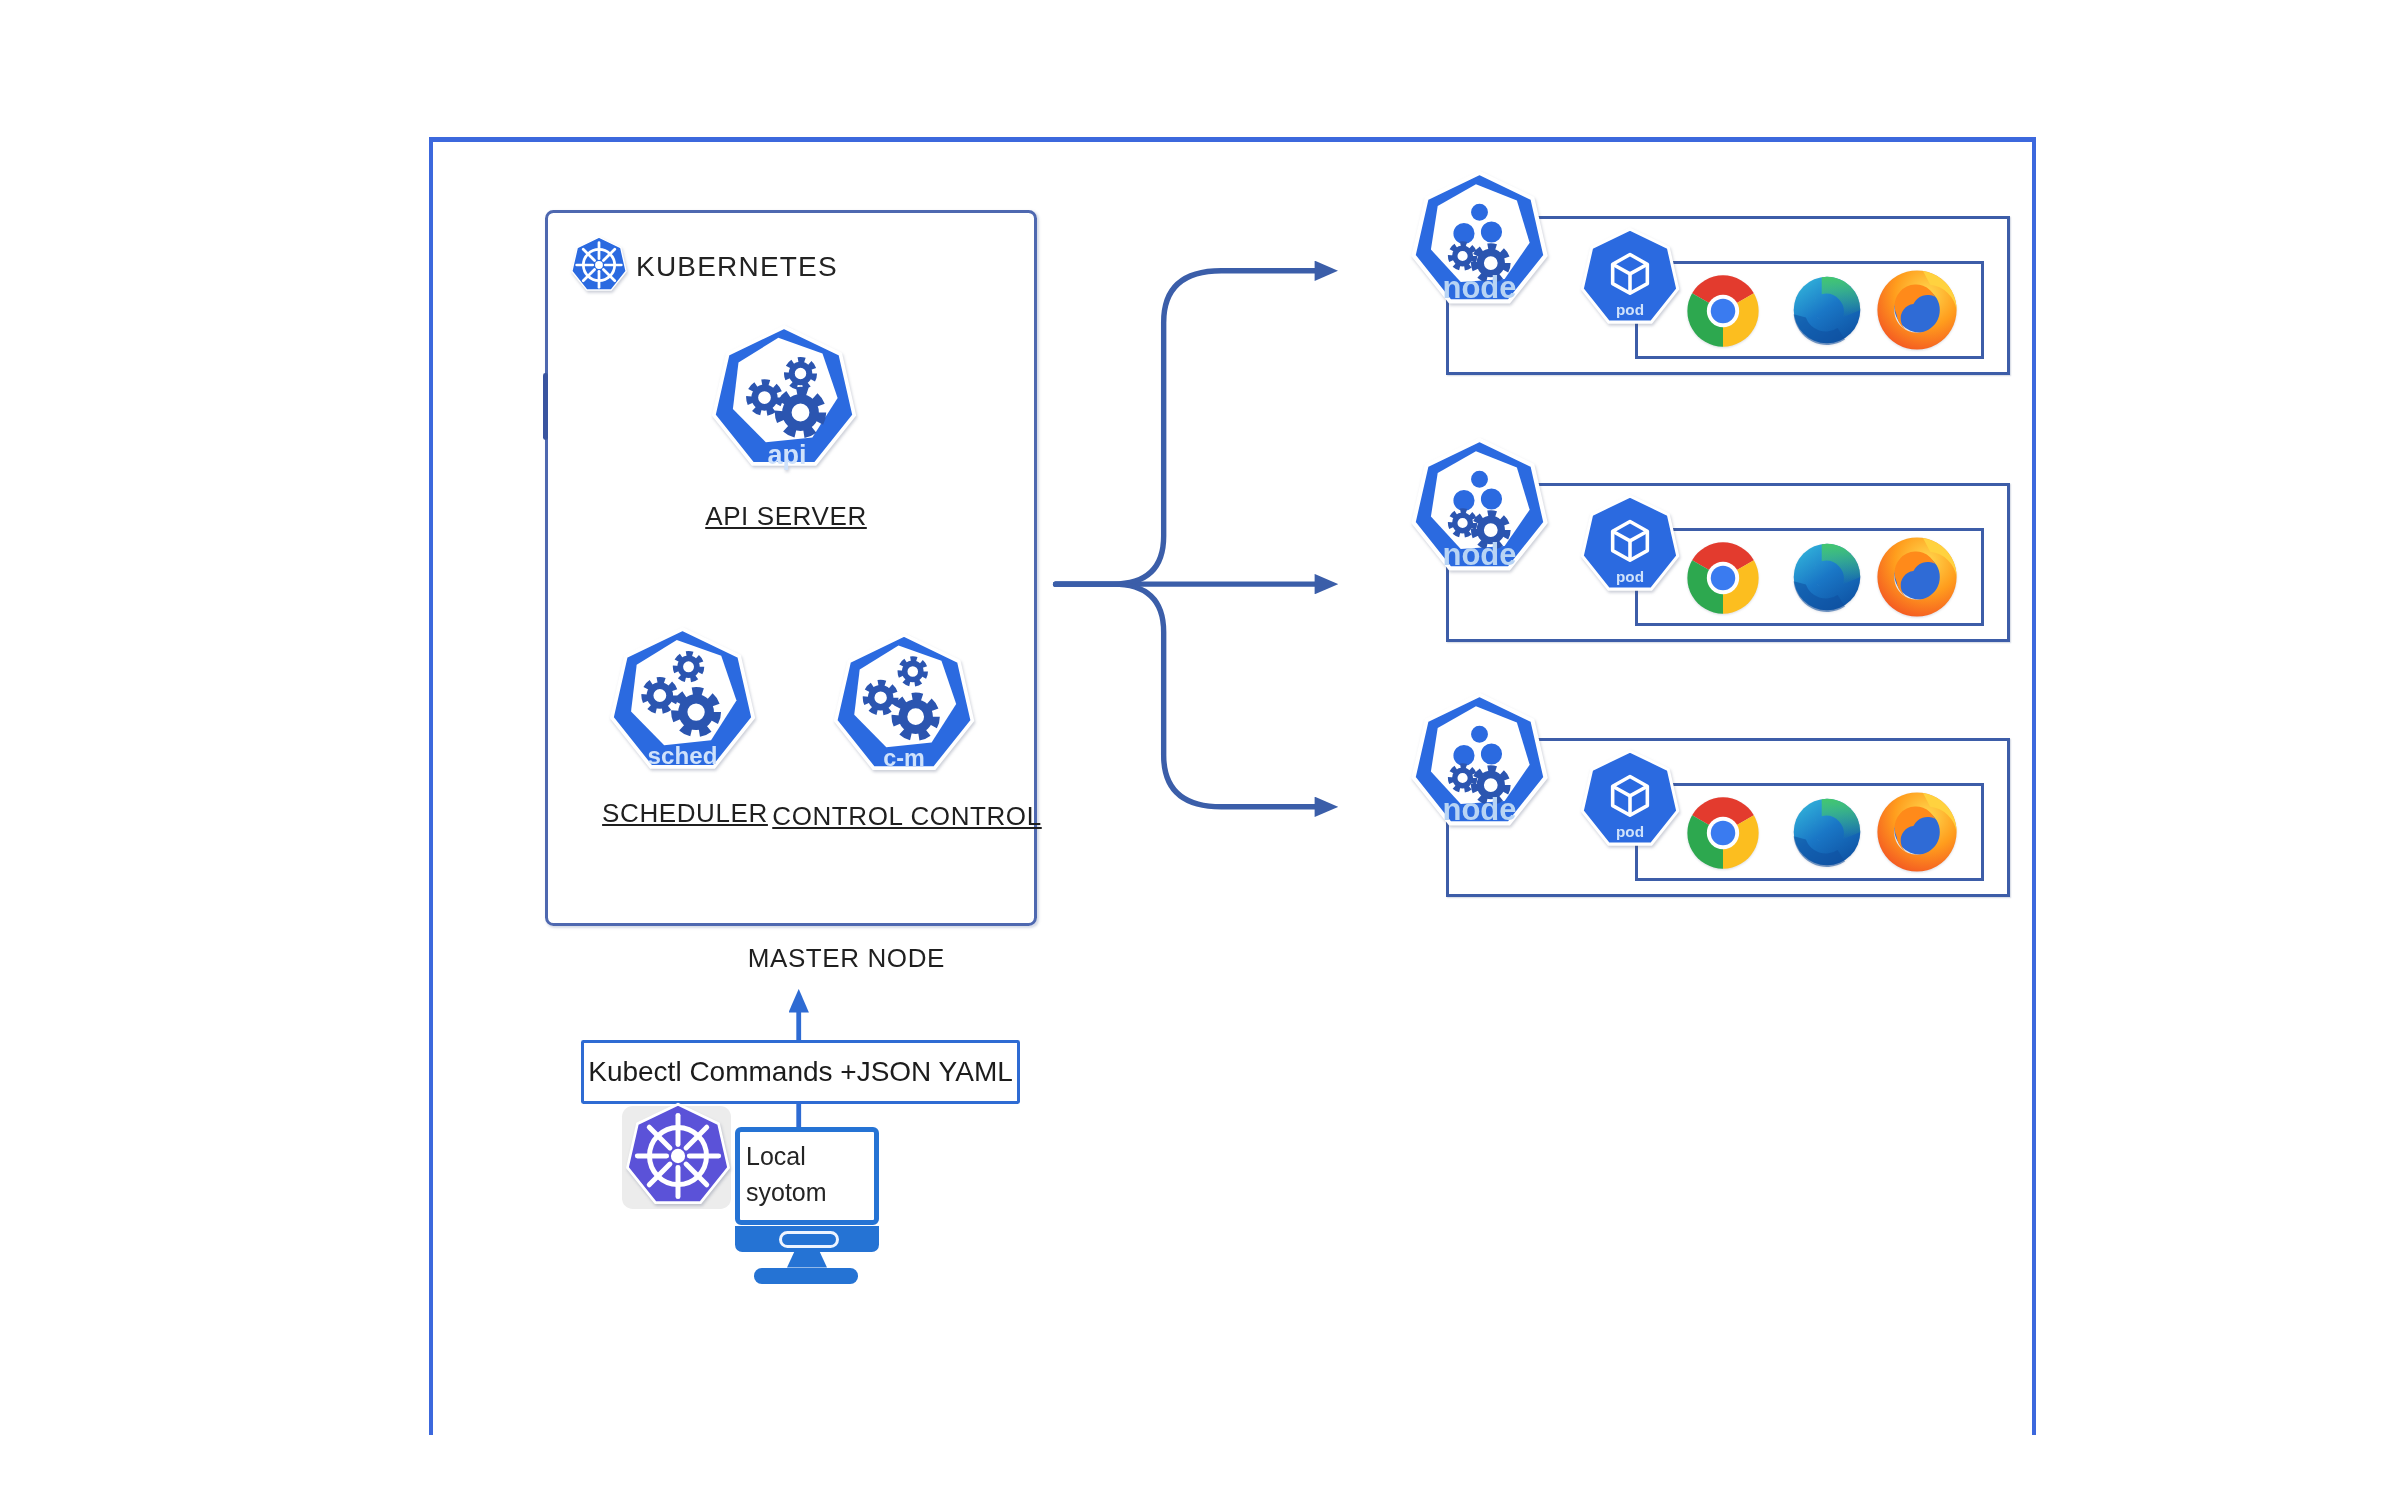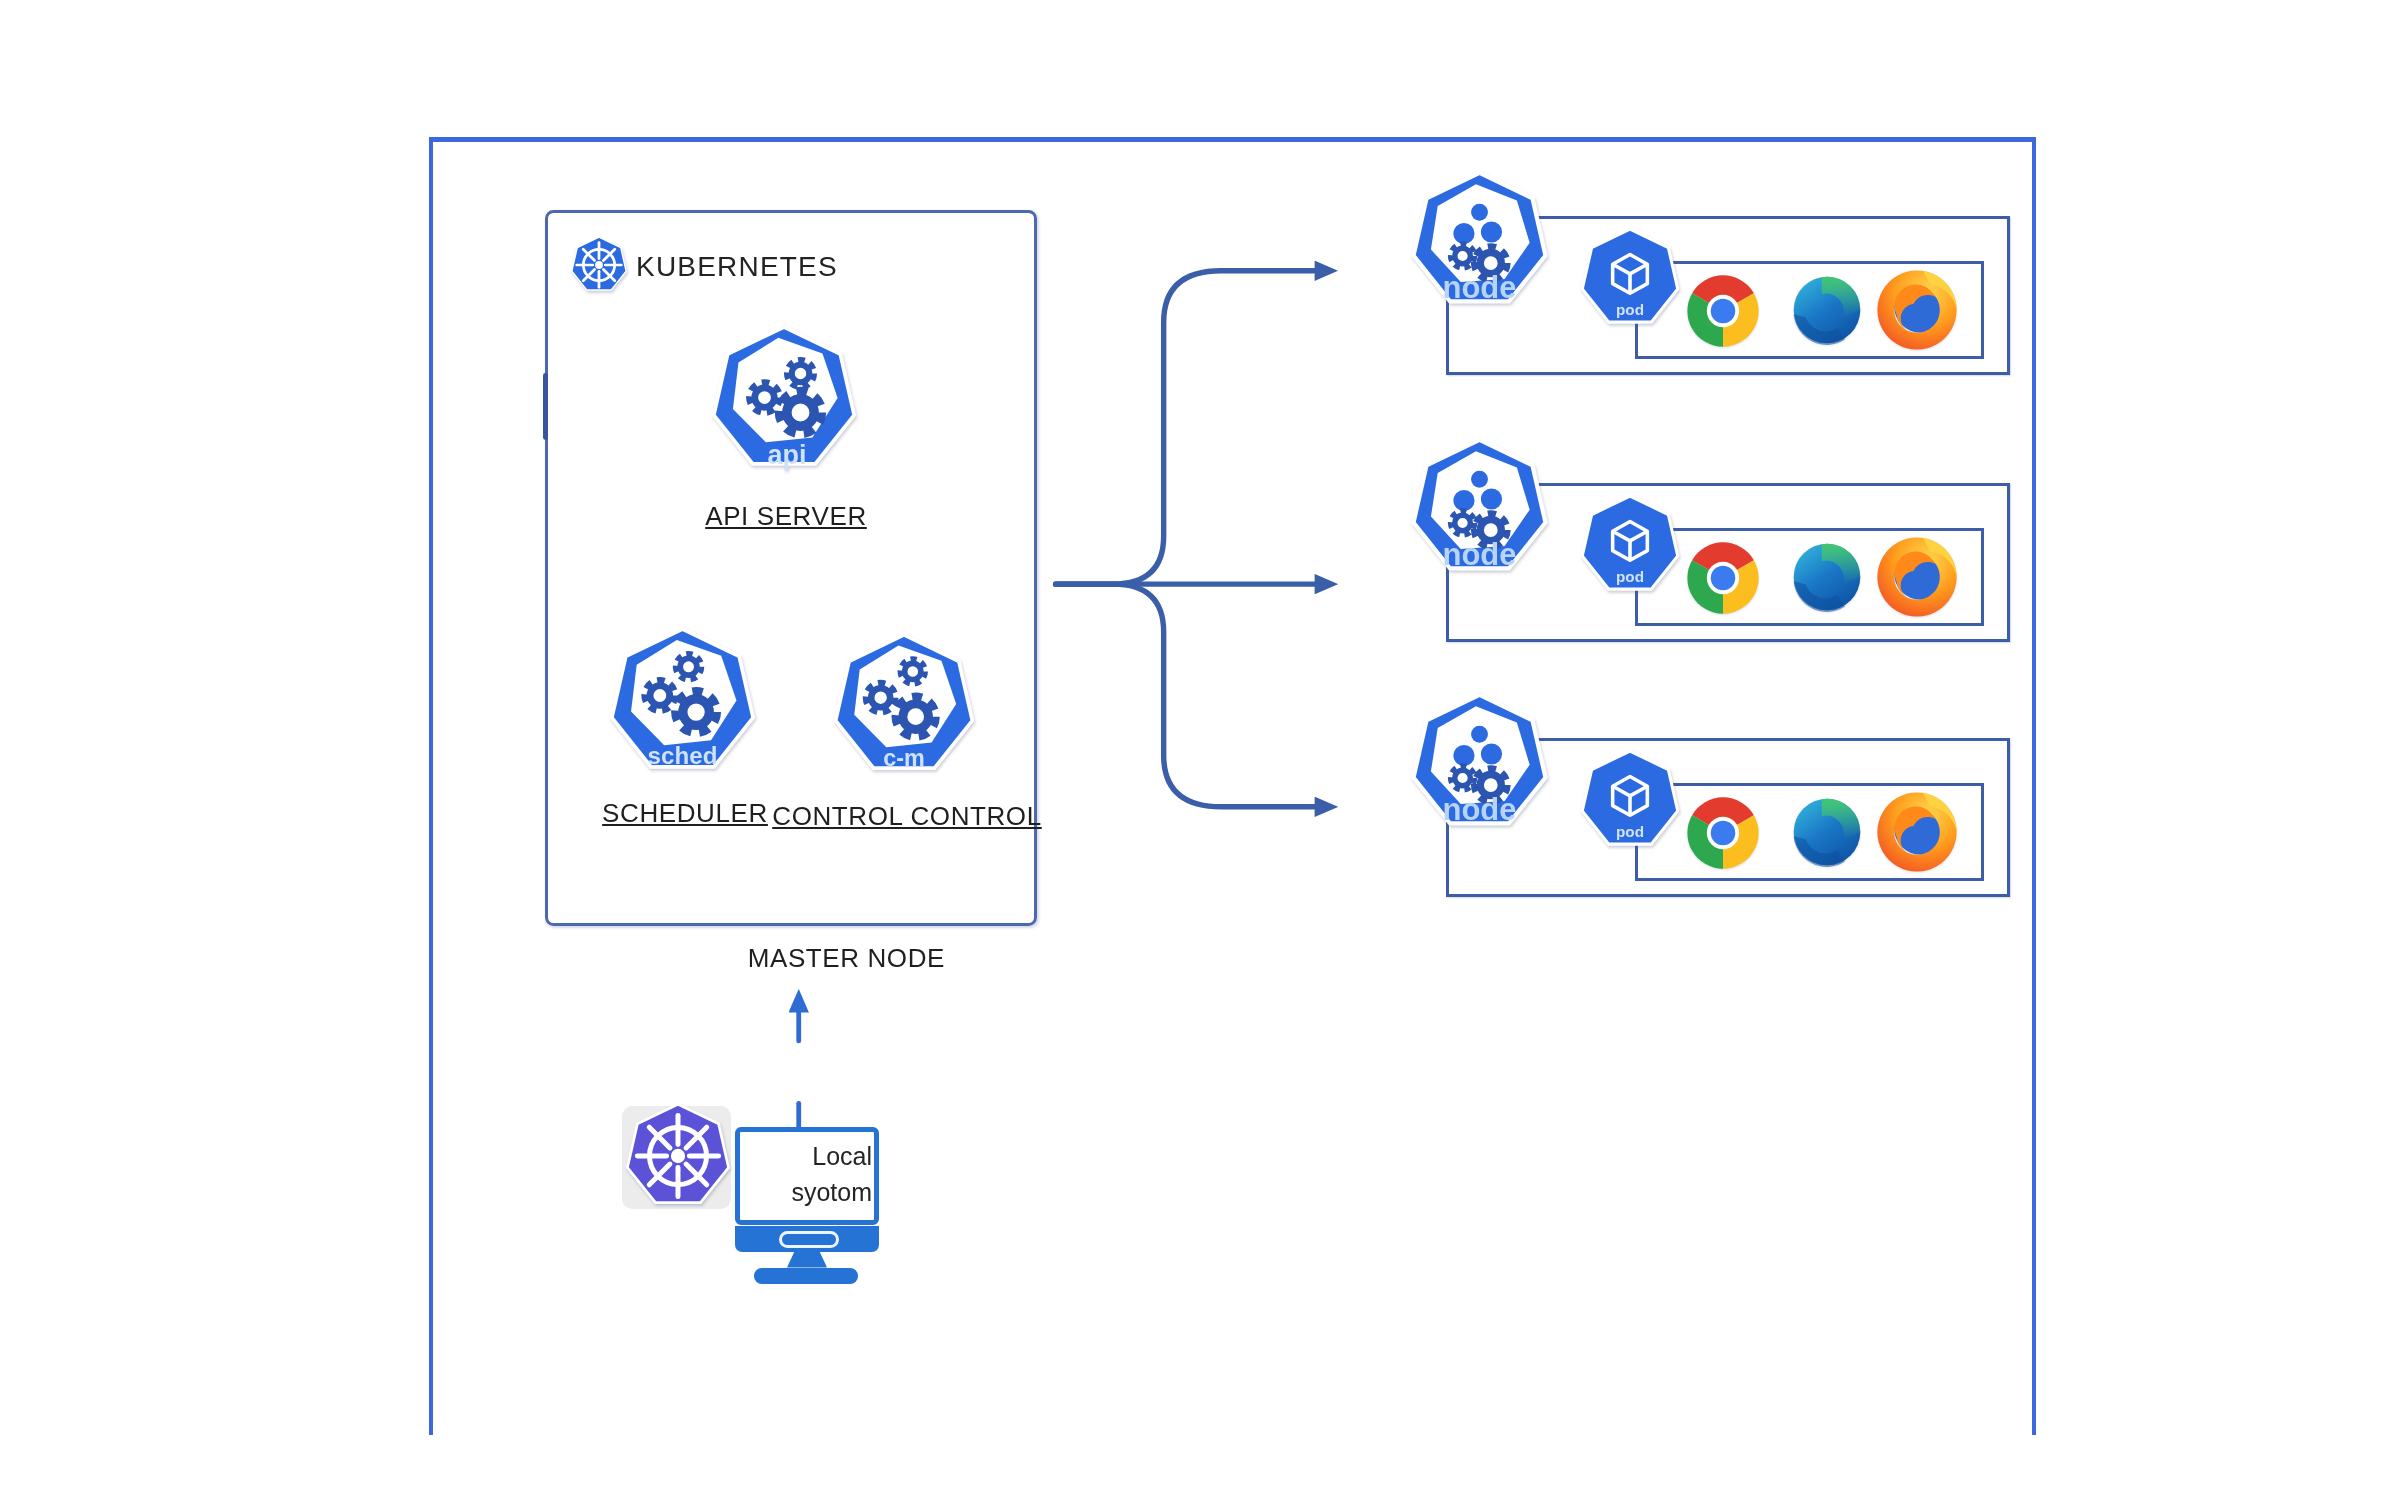--- a/index.html
+++ b/index.html
@@ -172,6 +172,9 @@
 
   <div class="abs caption-label z3" style="left:617px;top:943px;width:300px">MASTER NODE</div>
 
+  <div class="abs kubectl-box z3">
+    <span>Kubectl Commands +JSON YAML</span>
+  </div>
 
   <div class="abs wheel-badge z3"></div>
   <div class="abs monitor-screen z3"></div>

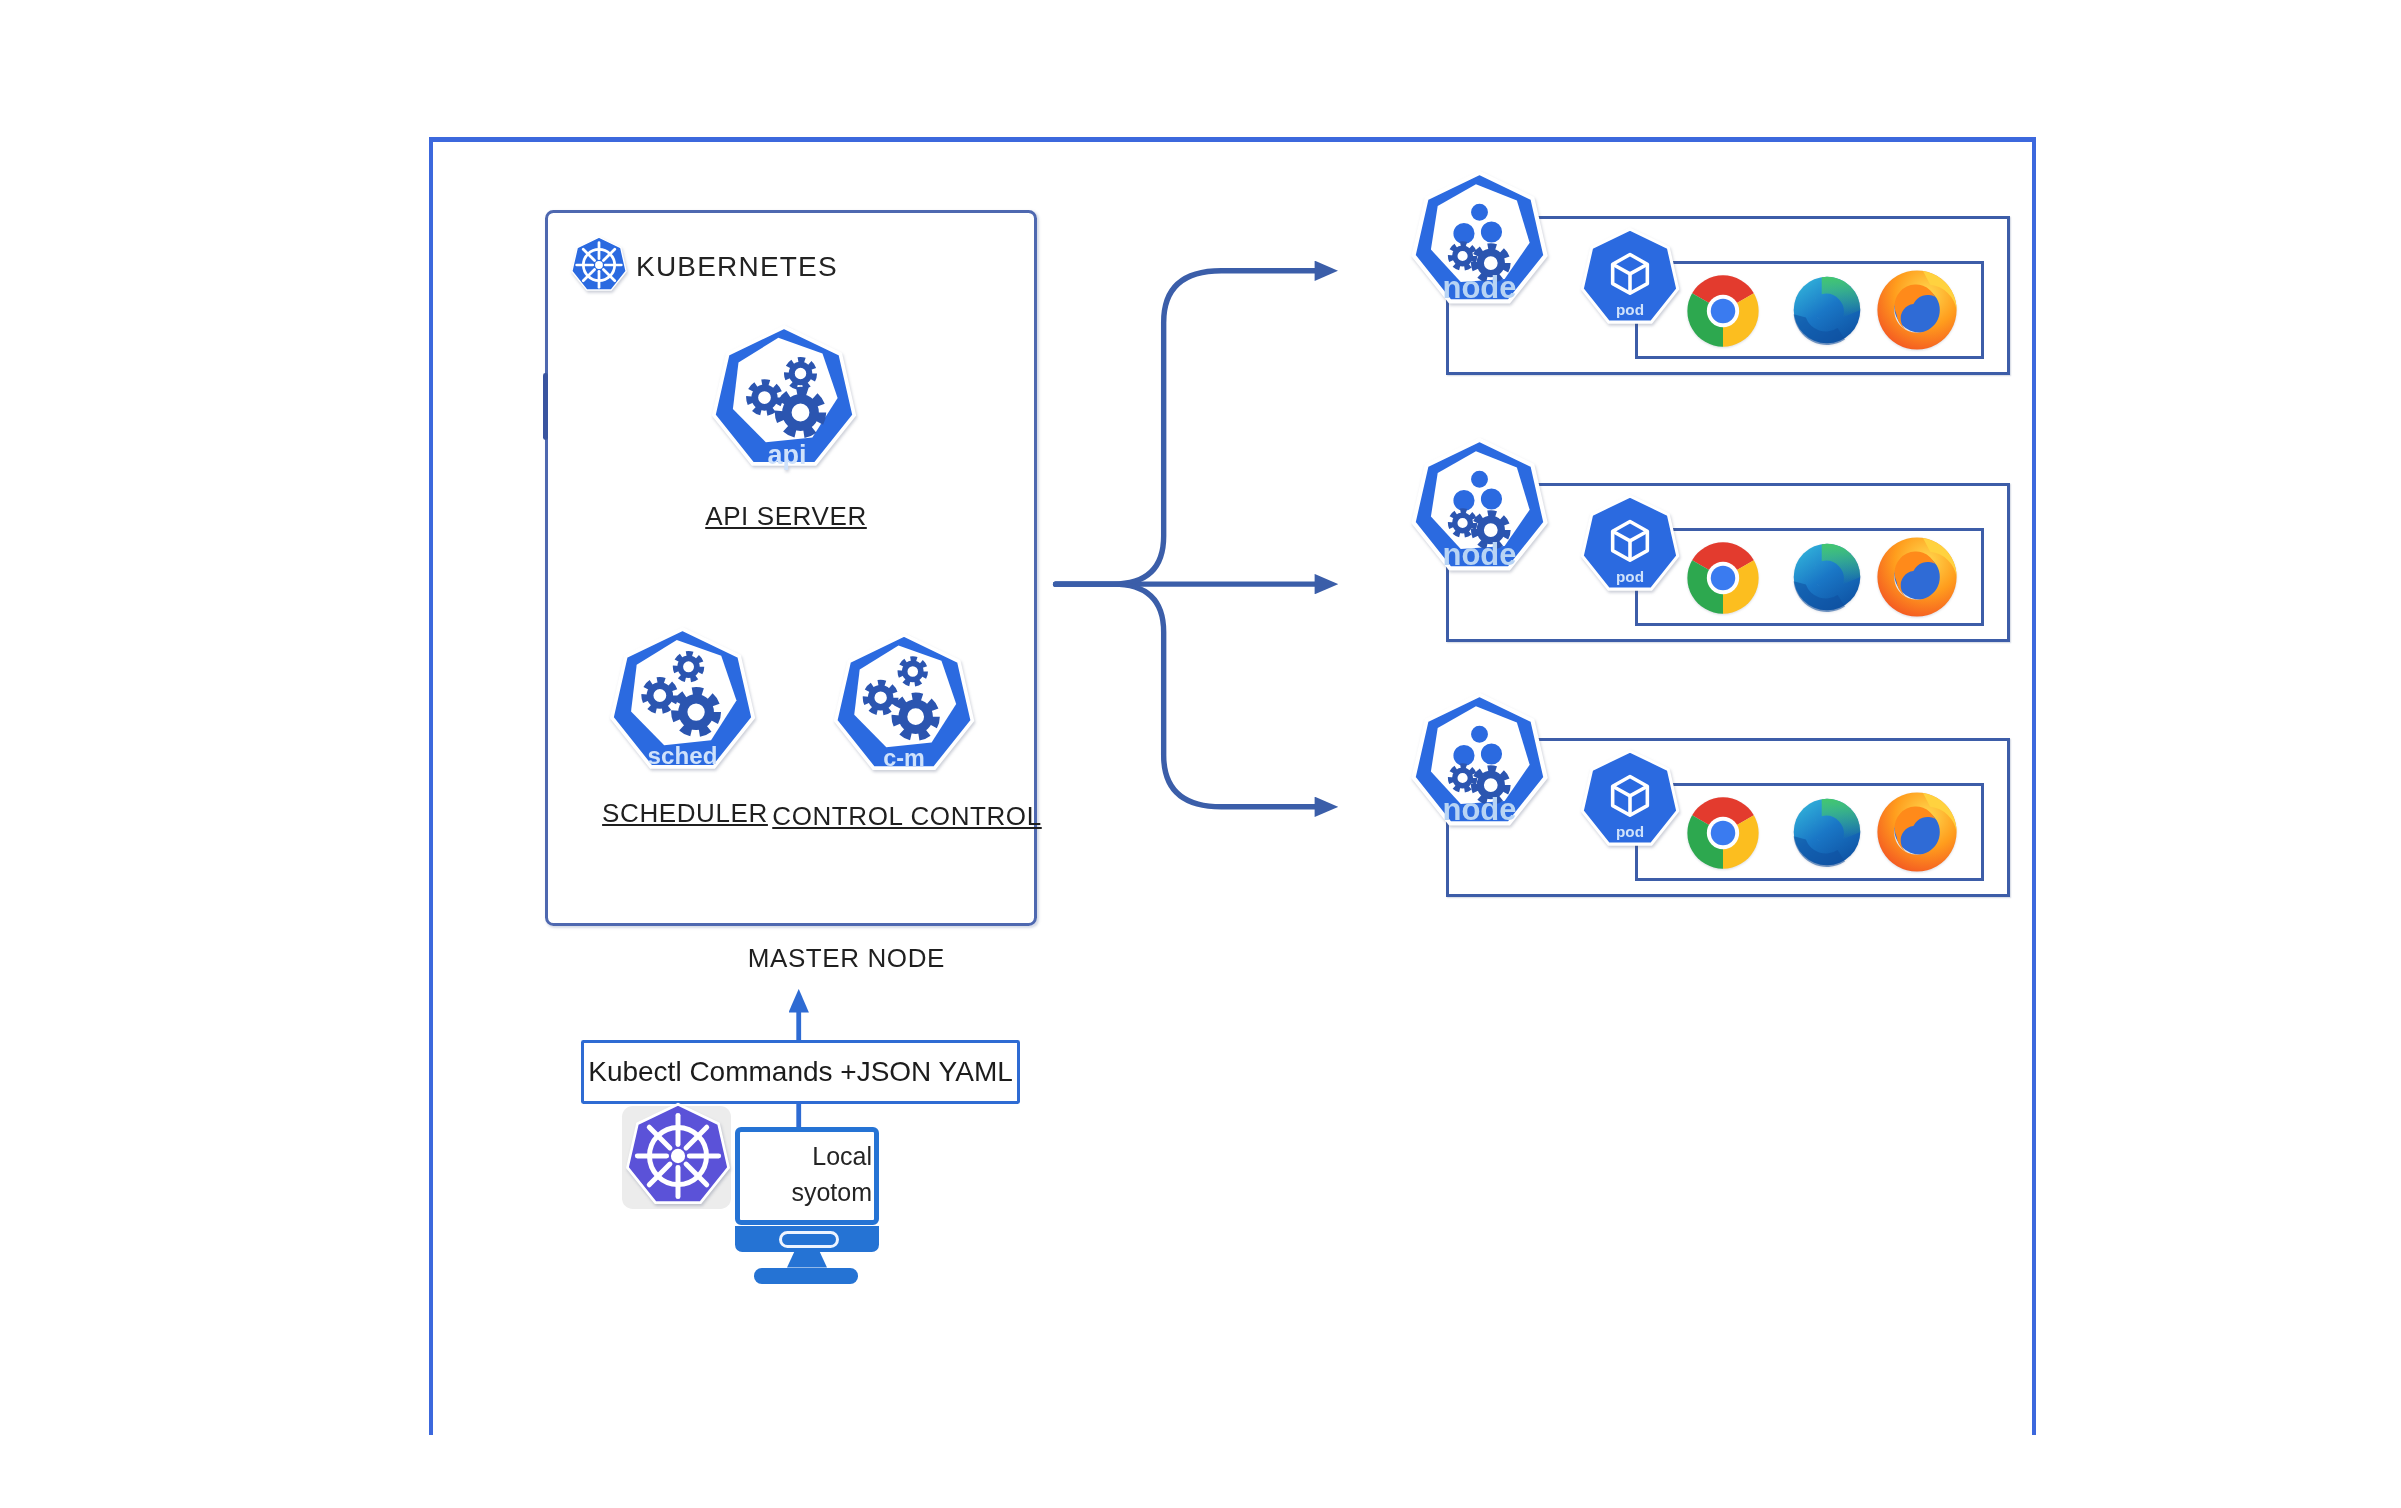--- a/index.html
+++ b/index.html
@@ -42,7 +42,7 @@
     left:707px;top:1127px;width:144px;height:98px;box-sizing:border-box;
     border:5.4px solid #2573d4;border-radius:6px;background:#fff;z-index:4;
   }
-  .screen-text{left:718px;width:126px;text-align:right;font-size:25px;color:#242424;z-index:5;}
+  .screen-text{left:718px;width:126px;text-align:left;font-size:25px;color:#242424;z-index:5;}
   .monitor-body{left:707px;top:1226px;width:144px;height:26.4px;background:#2573d4;border-radius:0 0 7.2px 7.2px;z-index:4;}
   .monitor-pill{
     left:751px;top:1231px;width:54px;height:10.8px;box-sizing:content-box;

